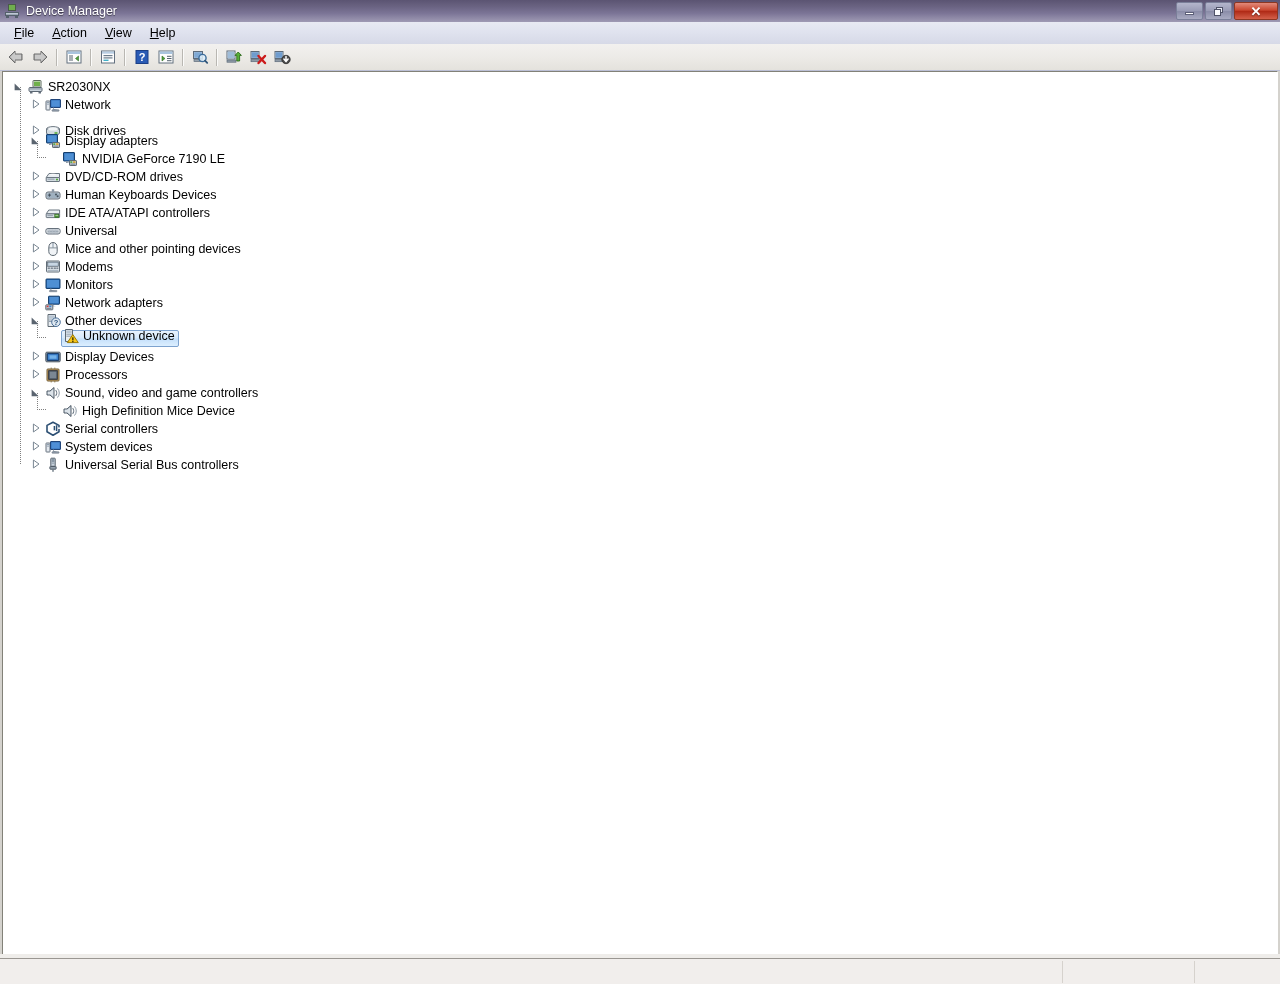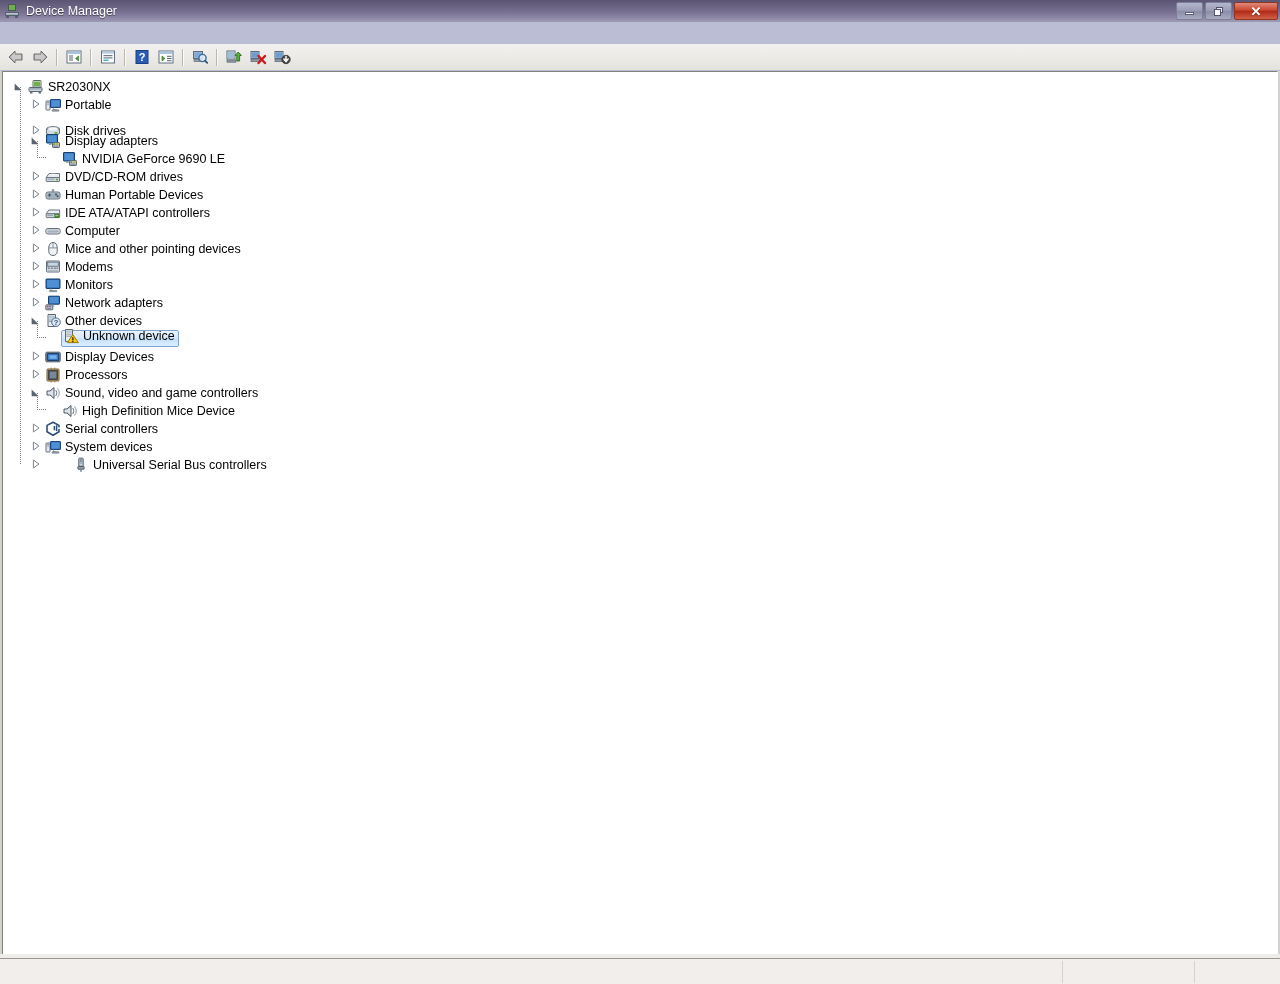--- a/index.html
+++ b/index.html
@@ -343,6 +343,12 @@
     </div>
   </div>
 
+  <div id="menubar">
+    <div class="menu-item"><u>F</u>ile</div>
+    <div class="menu-item"><u>A</u>ction</div>
+    <div class="menu-item"><u>V</u>iew</div>
+    <div class="menu-item"><u>H</u>elp</div>
+  </div>
 
   <div id="toolbar">
 

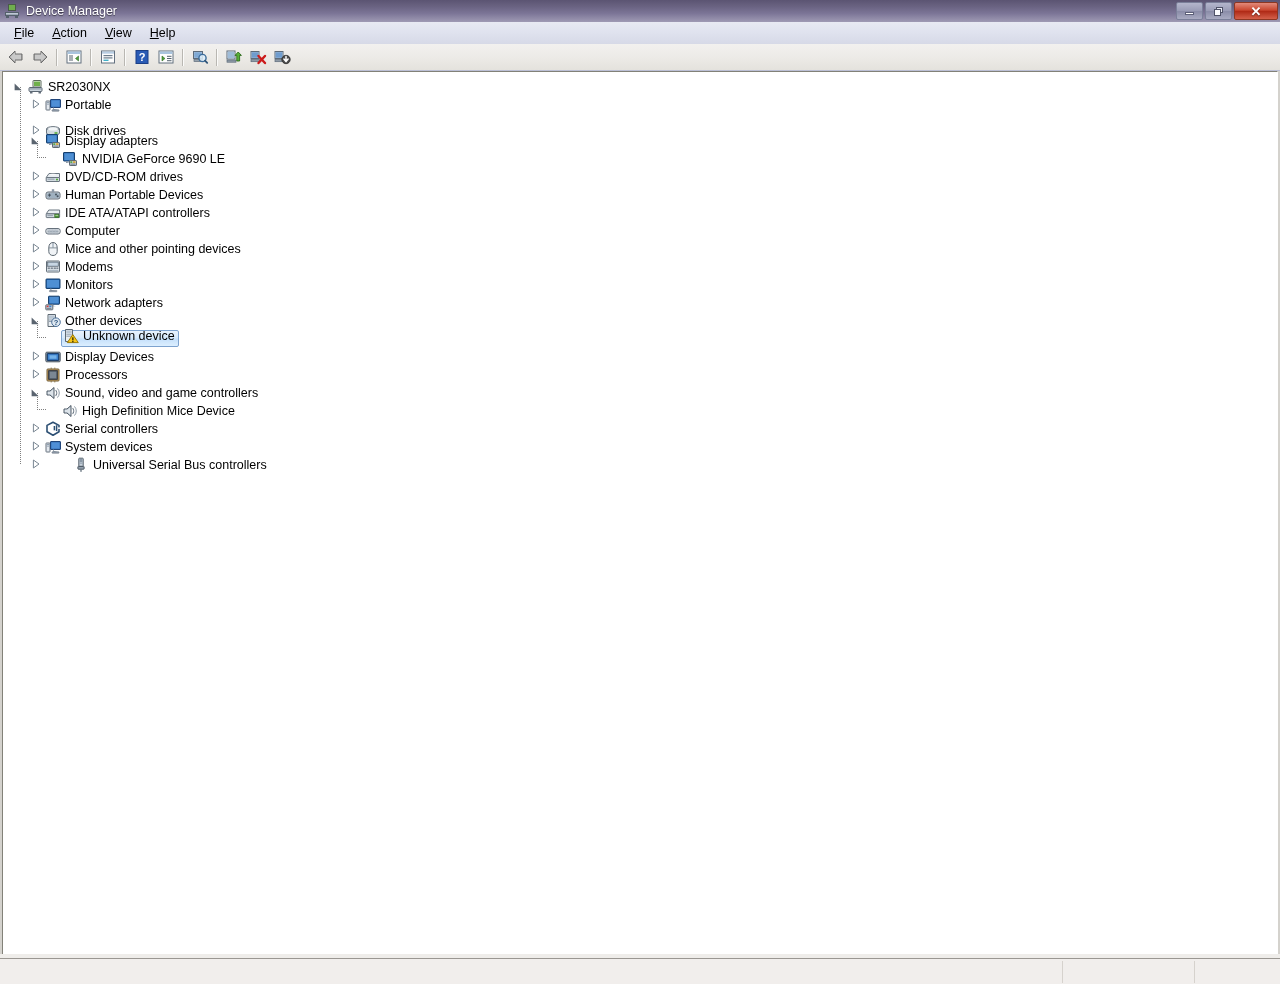--- a/index.html
+++ b/index.html
@@ -503,7 +503,7 @@
                 <path d="M9 10.5 L9 12 L12.8 13 L8.2 13 L8.2 10.5 Z" fill="#8b98a6"></path>
                 <rect x="7" y="12.8" width="7" height="1.4" rx="0.4" fill="#9aa7b5" stroke="#66717d" stroke-width="0.6"></rect>
               </svg></span>
-            <span class="label">Portable</span>
+            <span class="label">Network</span>
           </span>
         </div>
         <div class="row" style="position:absolute;left:25px;top:41px;margin-top:8px;">

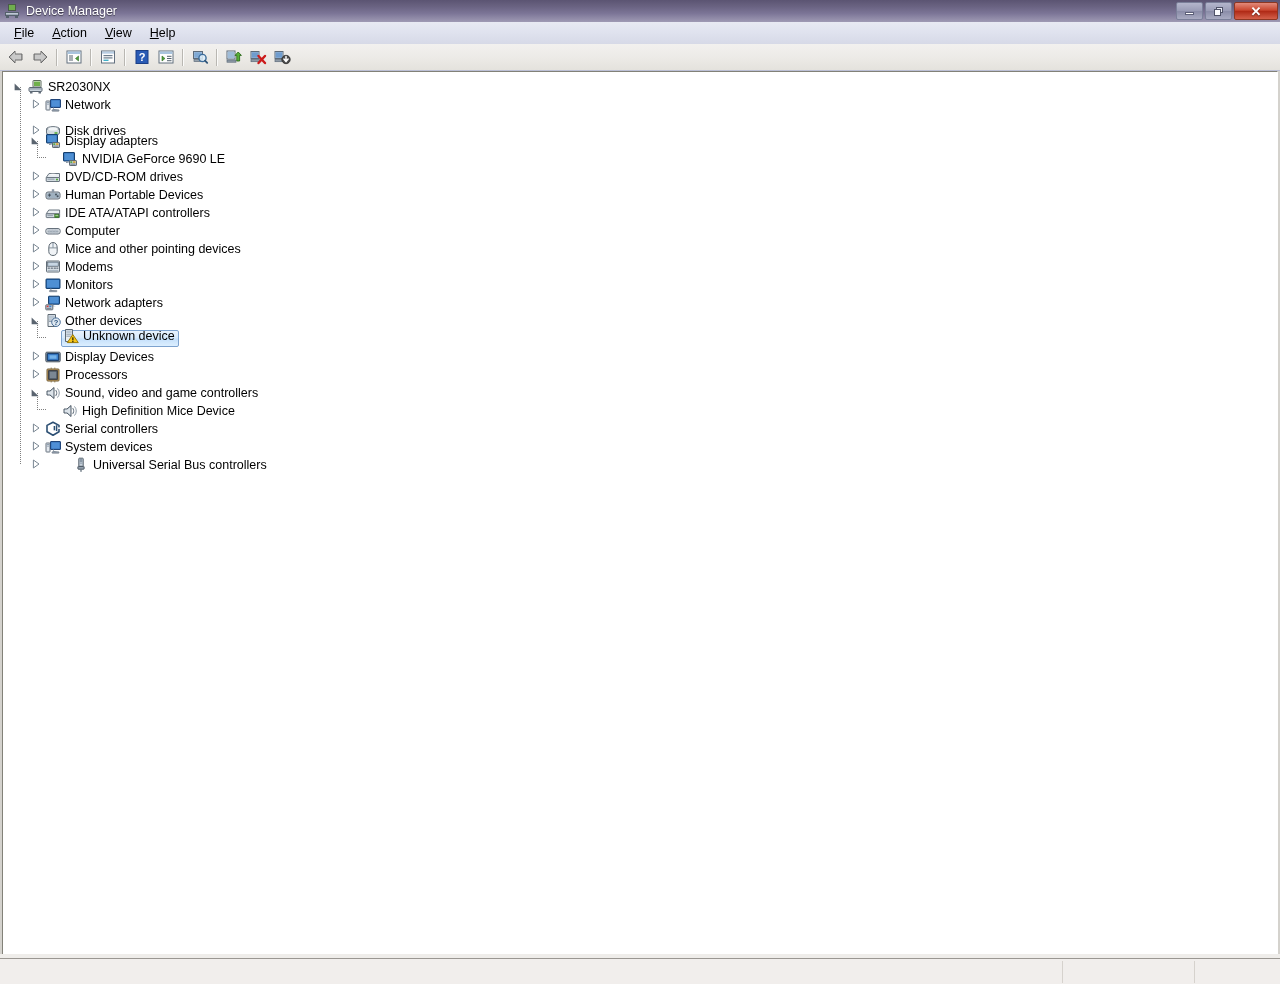--- a/index.html
+++ b/index.html
@@ -553,7 +553,7 @@
                 <rect x="11" y="10.3" width="2.5" height="1.6" fill="#d3a22b"></rect>
                 <rect x="8.3" y="12.5" width="5.2" height="1.2" fill="#7d8894"></rect>
               </svg></span>
-            <span class="label">NVIDIA GeForce 9690 LE</span>
+            <span class="label">NVIDIA GeForce 7190 LE</span>
           </span>
         </div>
         <div class="row" style="position:absolute;left:25px;top:95px;">

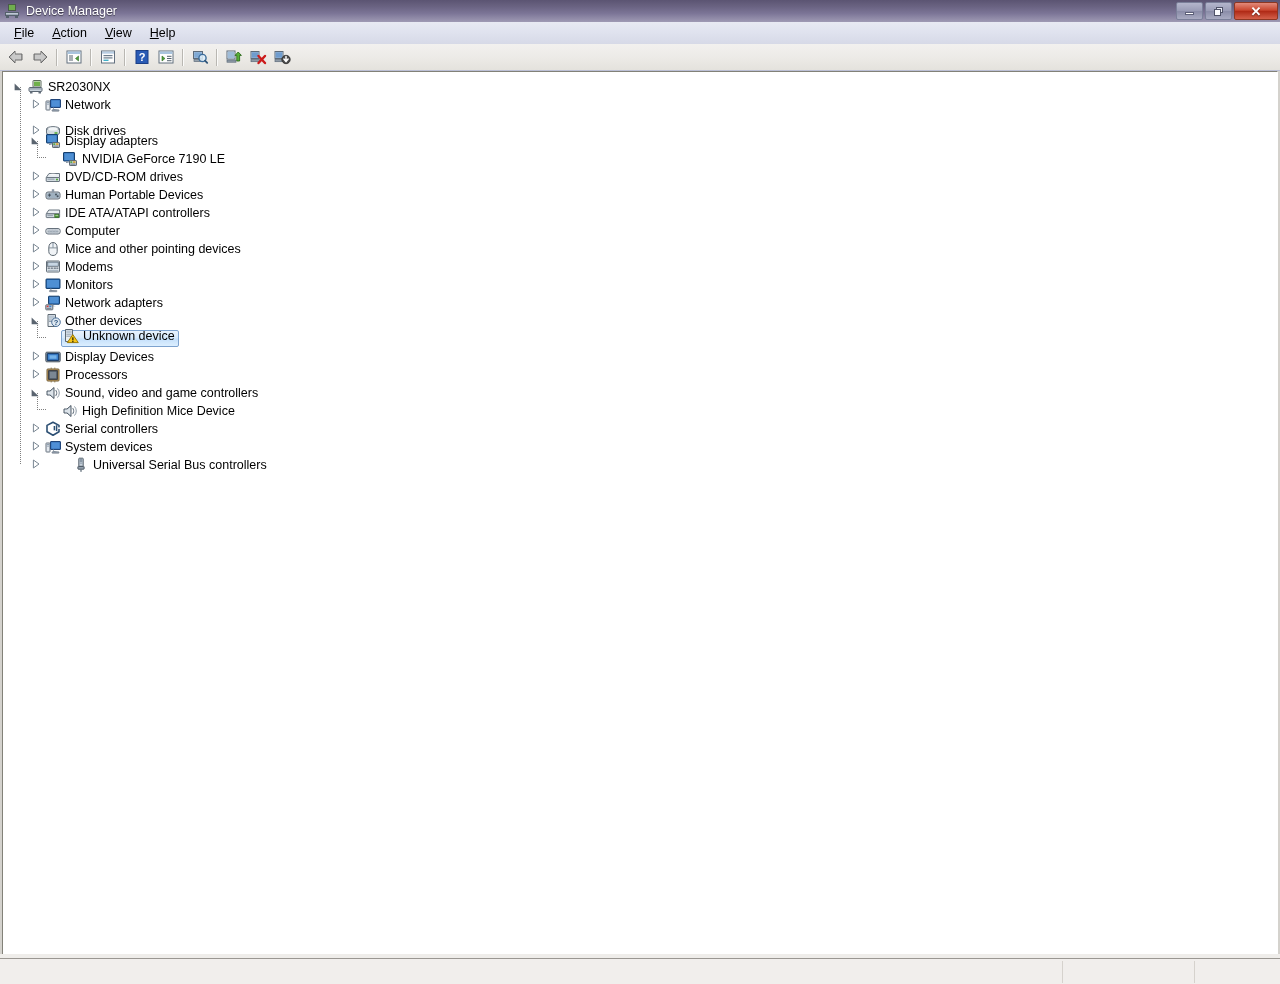--- a/index.html
+++ b/index.html
@@ -589,7 +589,7 @@
                 <circle cx="12.6" cy="9.2" r="1" fill="#46525e"></circle>
                 <rect x="6.8" y="2.2" width="2.4" height="3" fill="#8b98a6"></rect>
               </svg></span>
-            <span class="label">Human Portable Devices</span>
+            <span class="label">Human Keyboards Devices</span>
           </span>
         </div>
         <div class="row" style="position:absolute;left:25px;top:131px;">

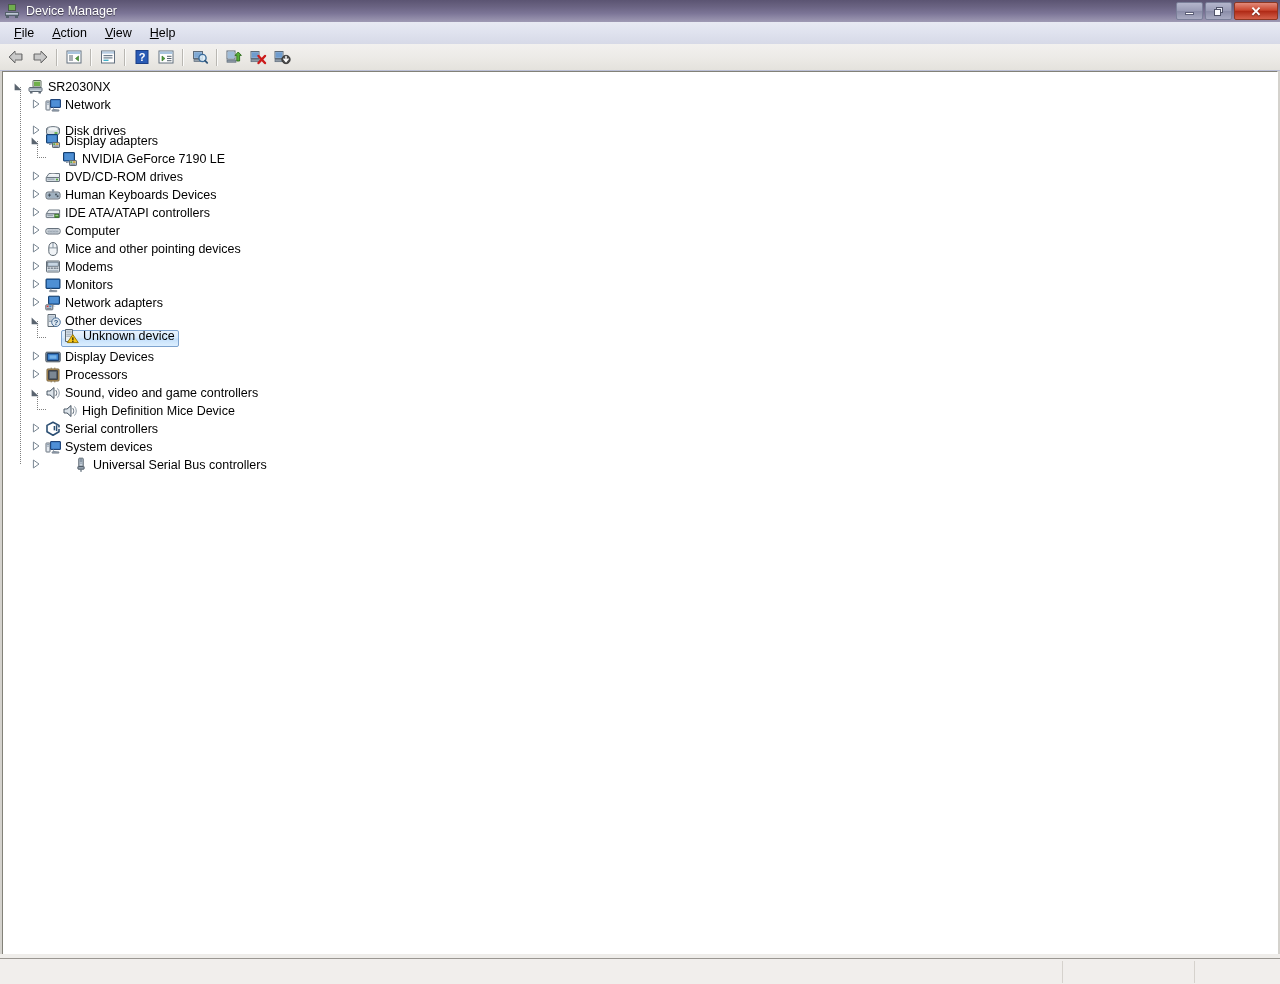--- a/index.html
+++ b/index.html
@@ -625,7 +625,7 @@
                 <line x1="7.4" y1="6.4" x2="7.4" y2="10.4" stroke="#b6c0ca" stroke-width="0.7"></line>
                 <line x1="10.4" y1="6.4" x2="10.4" y2="10.4" stroke="#b6c0ca" stroke-width="0.7"></line>
               </svg></span>
-            <span class="label">Computer</span>
+            <span class="label">Universal</span>
           </span>
         </div>
         <div class="row" style="position:absolute;left:25px;top:167px;">

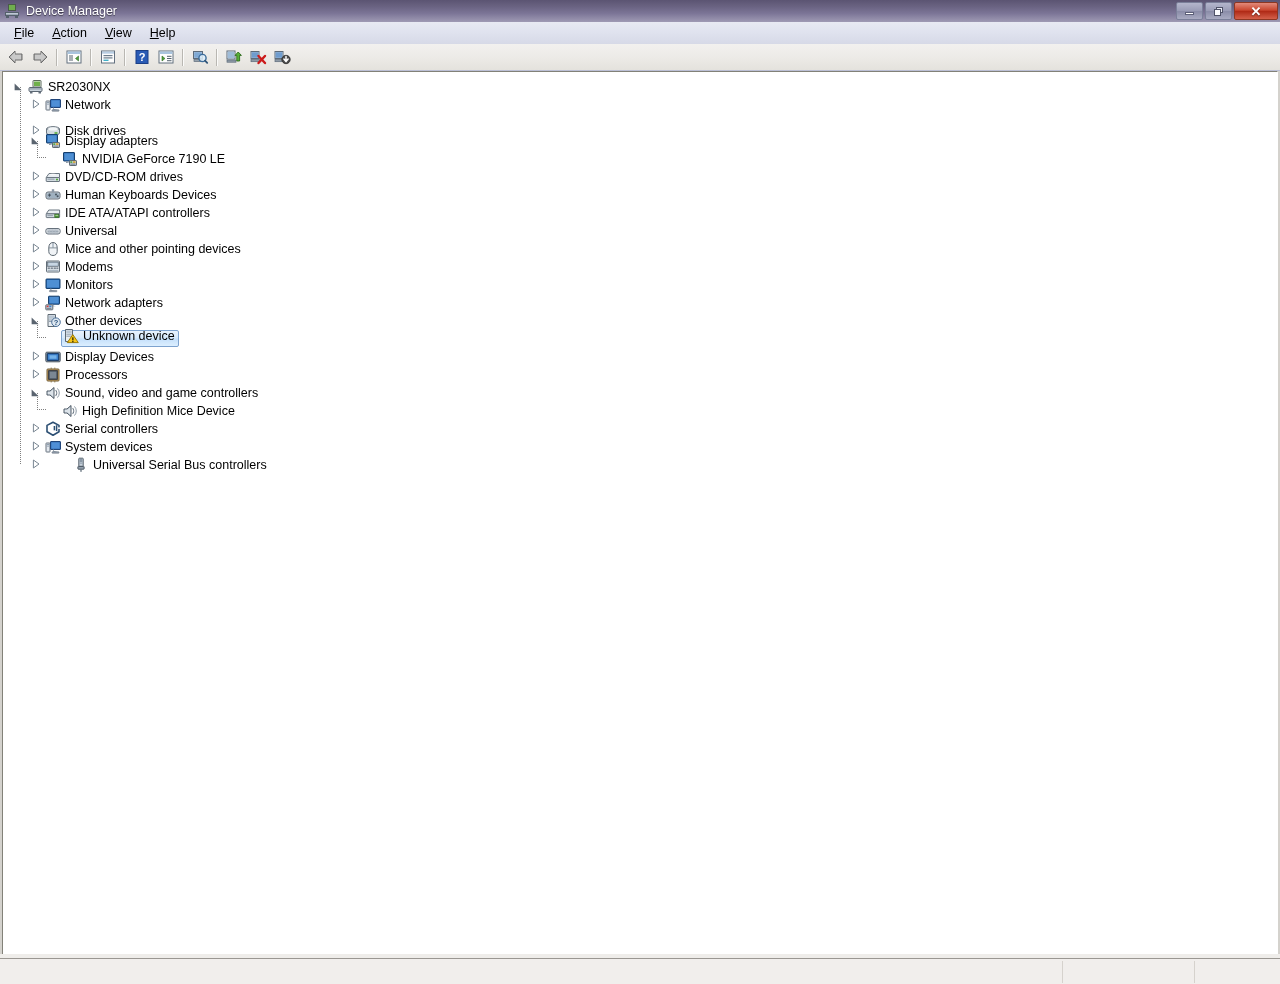--- a/index.html
+++ b/index.html
@@ -830,7 +830,7 @@
             <span class="label">System devices</span>
           </span>
         </div>
-        <div class="row" style="position:absolute;left:25px;top:383px;gap:28px;">
+        <div class="row" style="position:absolute;left:25px;top:383px;">
           <span class="twisty">
             <svg class="tri-hollow" width="9" height="10" viewBox="0 0 9 10">
               <path d="M1.4 1 L7 5 L1.4 9 Z" fill="#ffffff" stroke="#7a8793" stroke-width="1" stroke-linejoin="round"></path>

